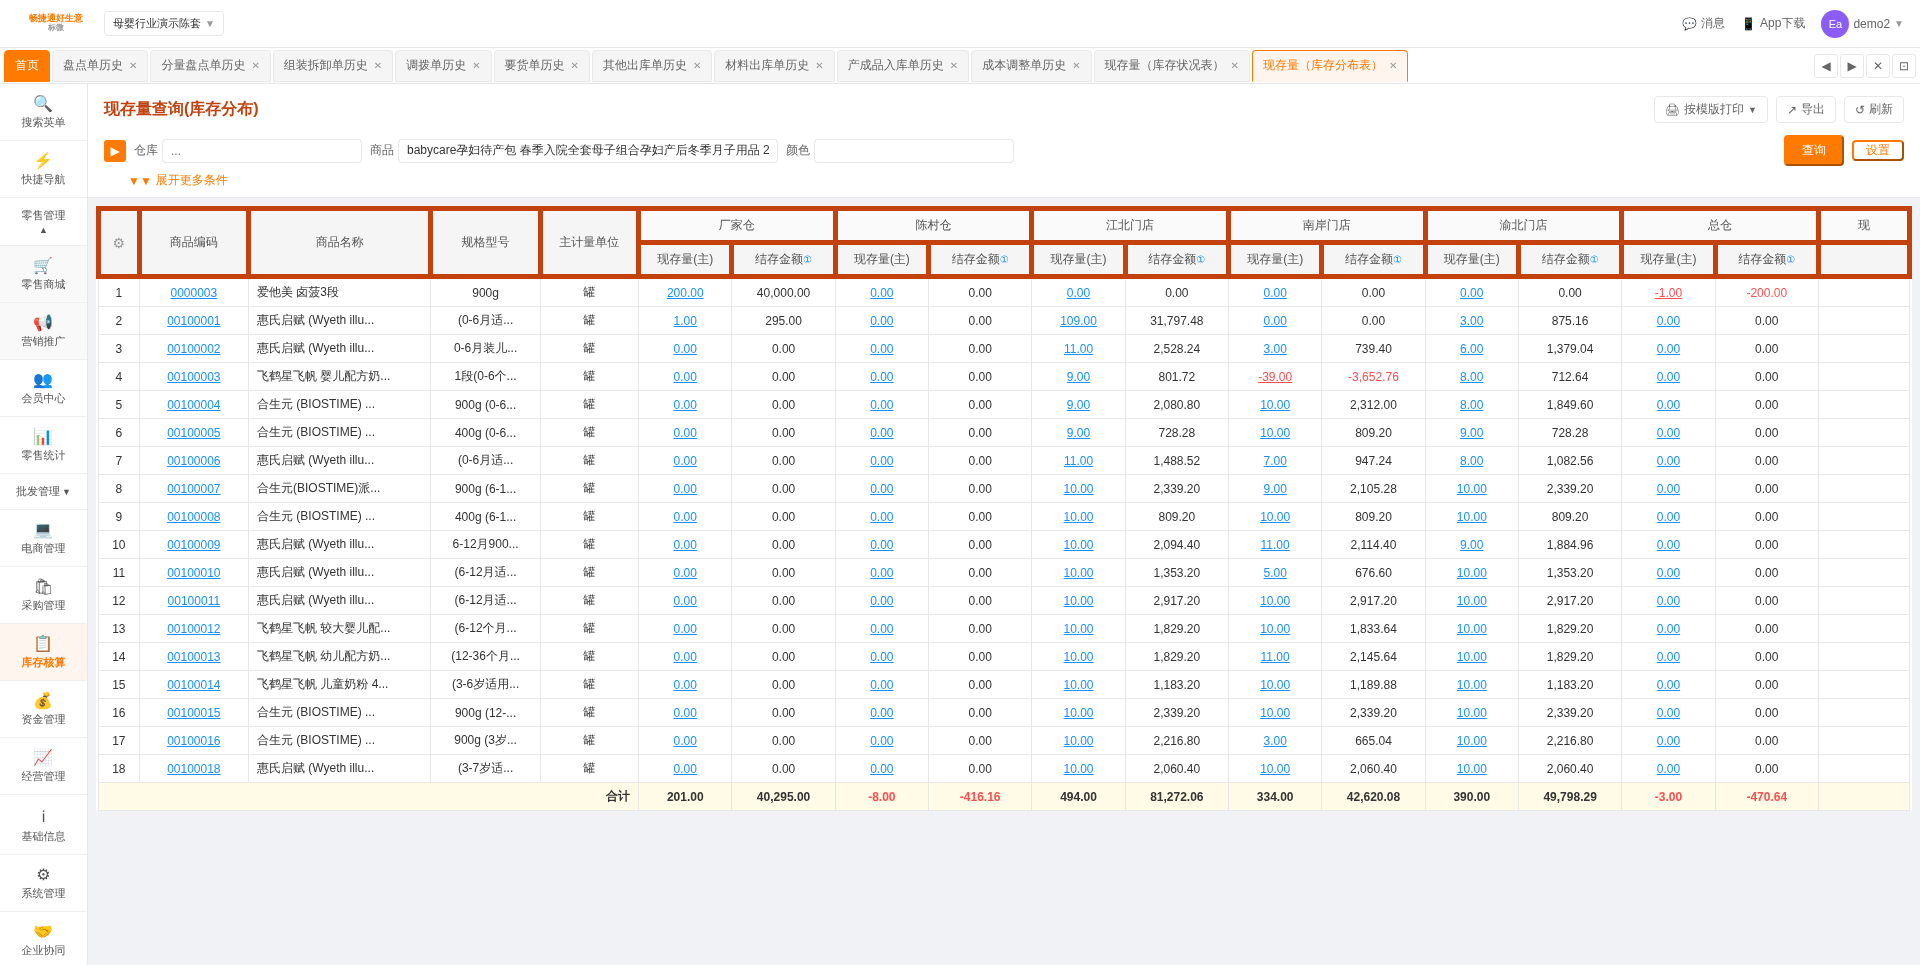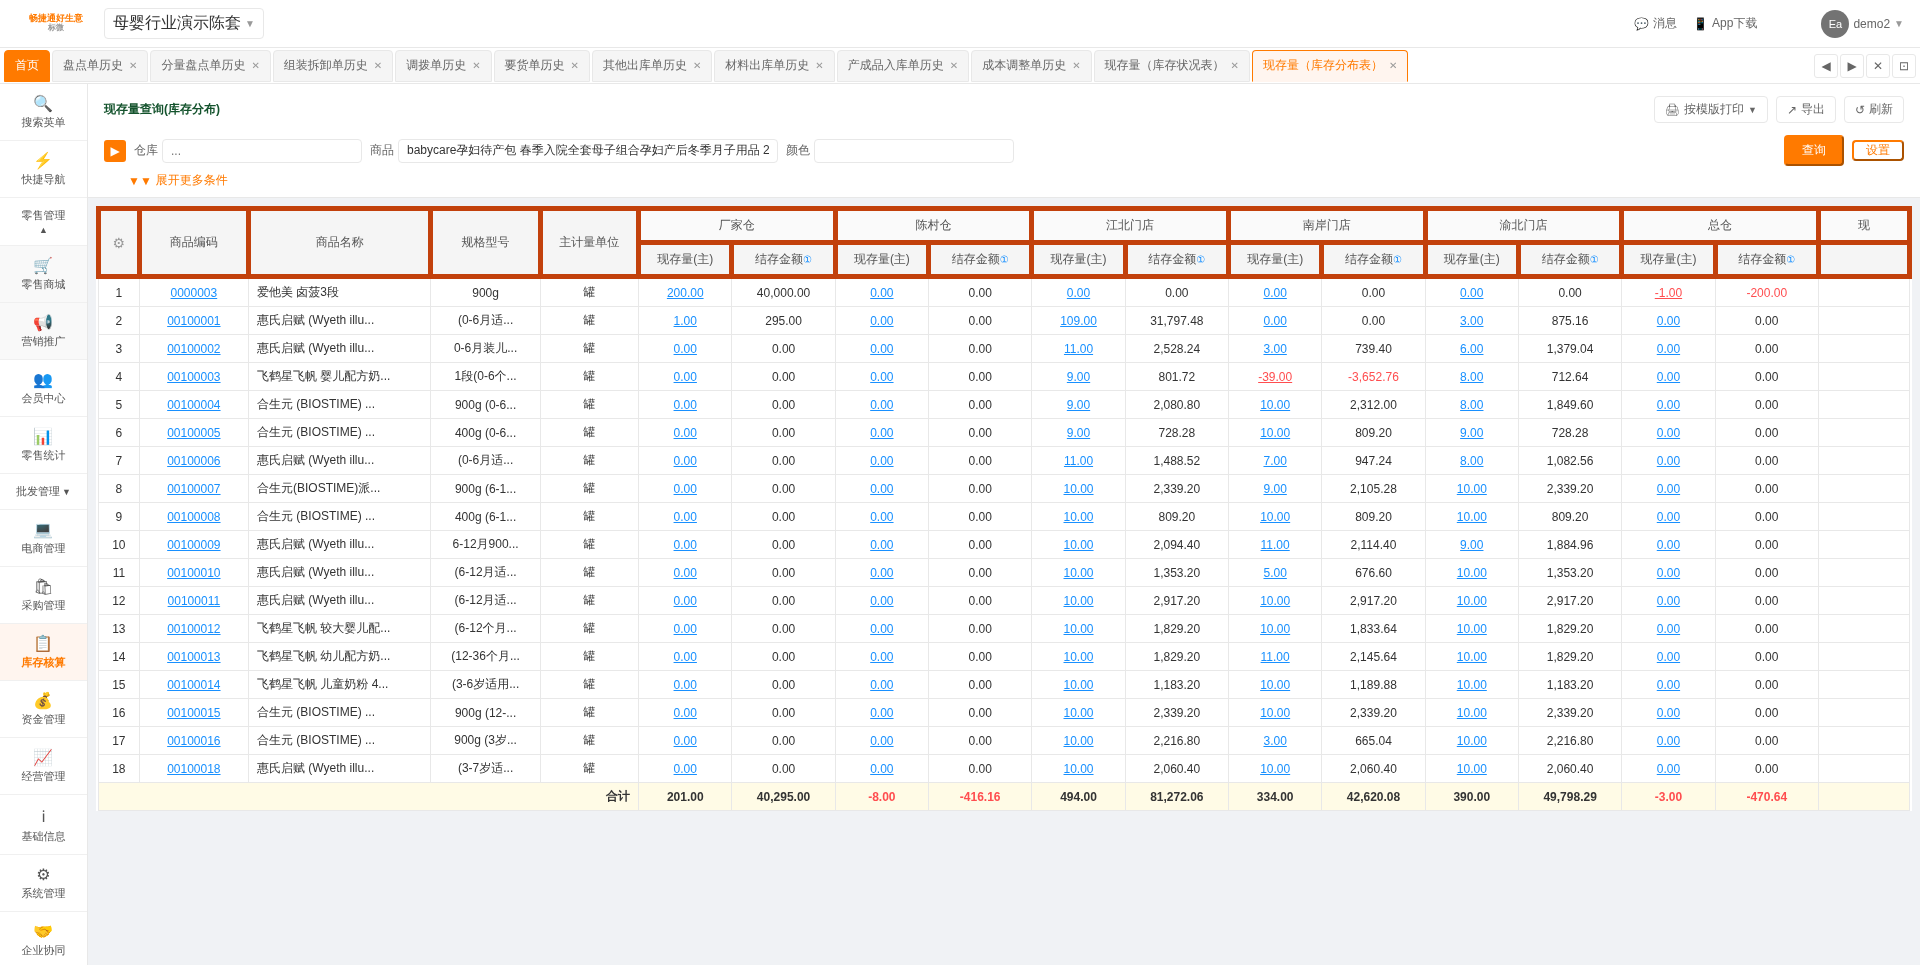--- a/index.html
+++ b/index.html
@@ -84,7 +84,7 @@
       </div>
     </div>
     <div class="industry-selector">
-      <span style="font-size:16px;color:#333;font-family:Liberation Mono, monospace;">母婴行业演示陈套</span>
+      <span style="font-size:11px;color:#333;font-family:Liberation Mono, monospace;">母婴行业演示陈套</span>
       <span style="color:#999;font-size:10px;">▼</span>
     </div>
   </div>

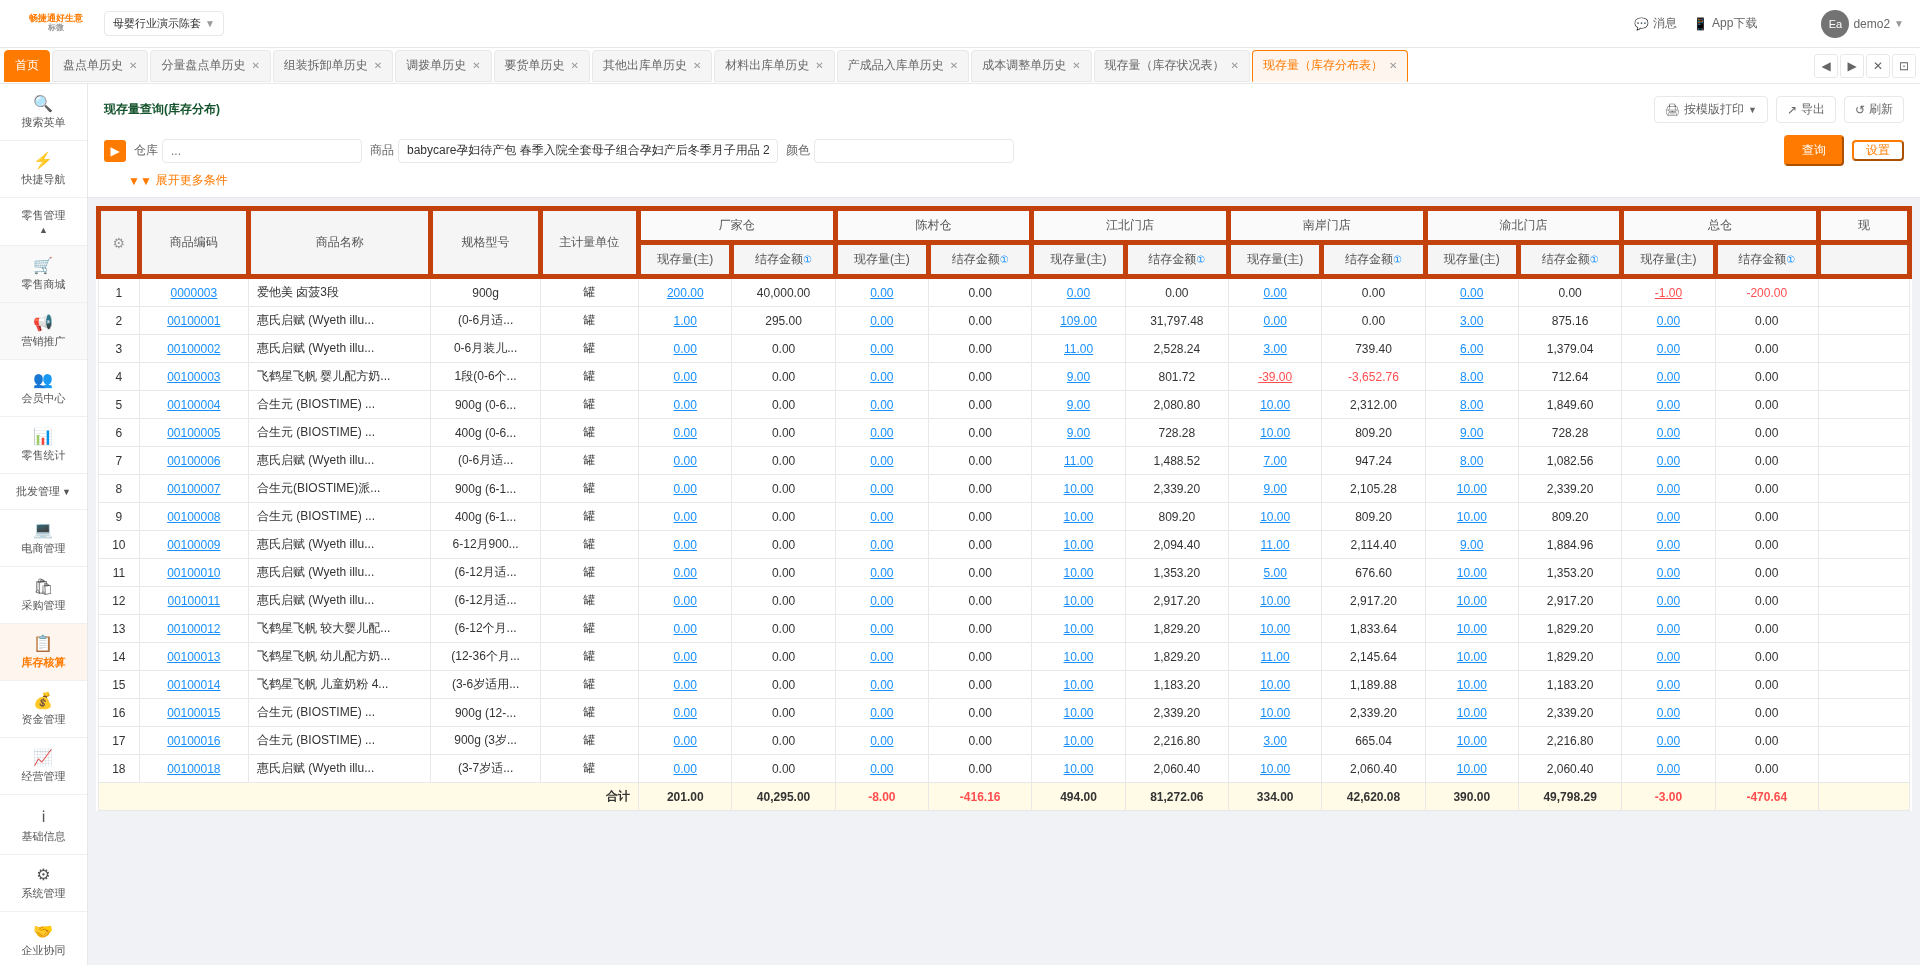--- a/index.html
+++ b/index.html
@@ -12,7 +12,7 @@
     .industry-selector { display: flex; align-items: center; gap: 4px; padding: 4px 8px; border: 1px solid #e8e8e8; border-radius: 4px; cursor: pointer; }
     .top-bar-right { display: flex; align-items: center; gap: 16px; }
     .top-right-item { display: flex; align-items: center; gap: 4px; cursor: pointer; color: #666; }
-    .avatar { width: 28px; height: 28px; border-radius: 50%; background: #737373; display: flex; align-items: center; justify-content: center; color: #fff; font-size: 11px; margin-left: 48px; }
+    .avatar { width: 28px; height: 28px; border-radius: 50%; background: #8b5cf6; display: flex; align-items: center; justify-content: center; color: #fff; font-size: 11px; }
     
     
     .tab-bar { height: 36px; background: #fff; display: flex; align-items: center; border-bottom: 1px solid #e8e8e8; overflow: hidden; padding: 0 4px; }

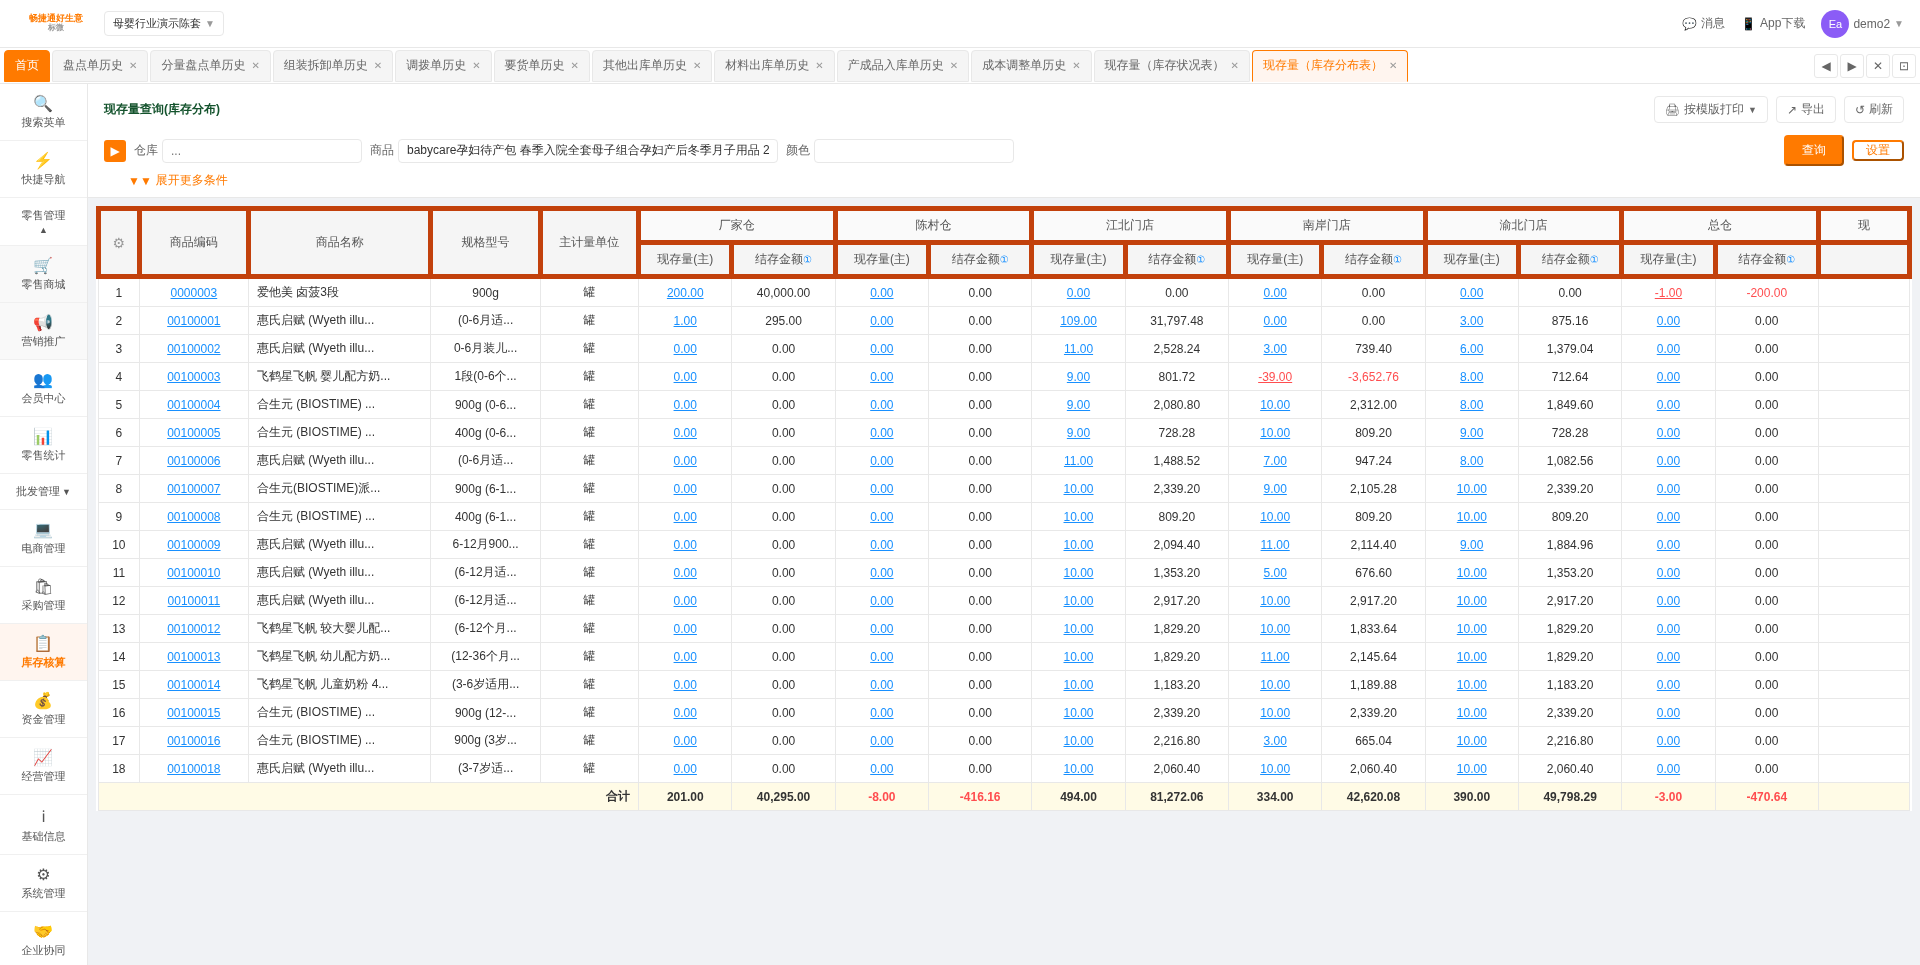--- a/index.html
+++ b/index.html
@@ -37,7 +37,7 @@
     
     .page-header { background: #fff; padding: 12px 16px 8px; border-bottom: 1px solid #e8e8e8; }
     .page-title-row { display: flex; align-items: center; justify-content: space-between; margin-bottom: 8px; }
-    .page-title { font-size: 12px; font-weight: bold; color: #14532d; }
+    .page-title { font-size: 16px; font-weight: bold; color: #c2410c; }
     .header-actions { display: flex; align-items: center; gap: 8px; }
     .btn-action { display: flex; align-items: center; gap: 4px; padding: 4px 10px; border: 1px solid #e8e8e8; border-radius: 4px; cursor: pointer; background: #fff; color: #666; font-size: 12px; }
     .btn-primary { background: #ff7a00; color: #fff; border-color: #ff7a00; padding: 5px 16px; border-radius: 4px; cursor: pointer; font-size: 12px; }

